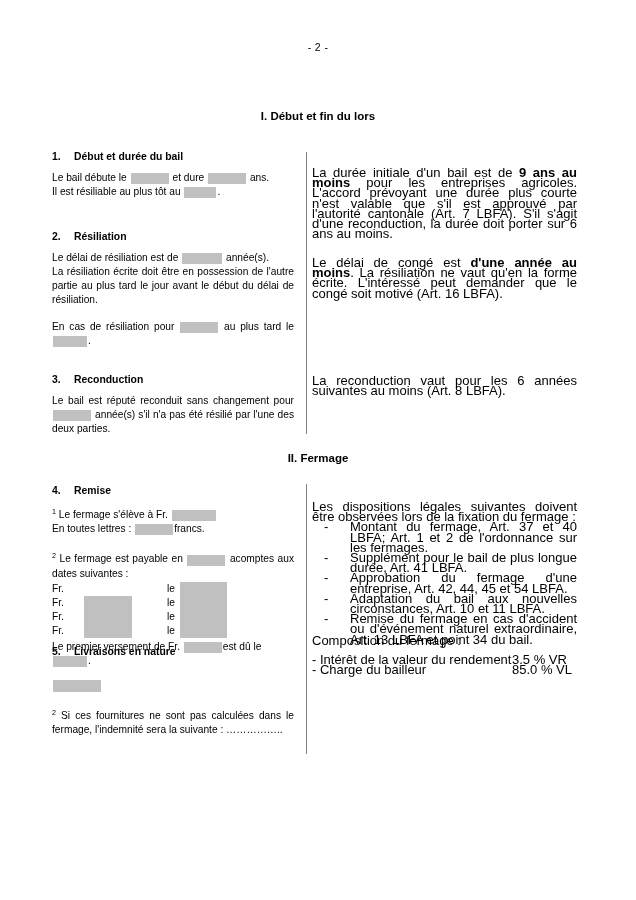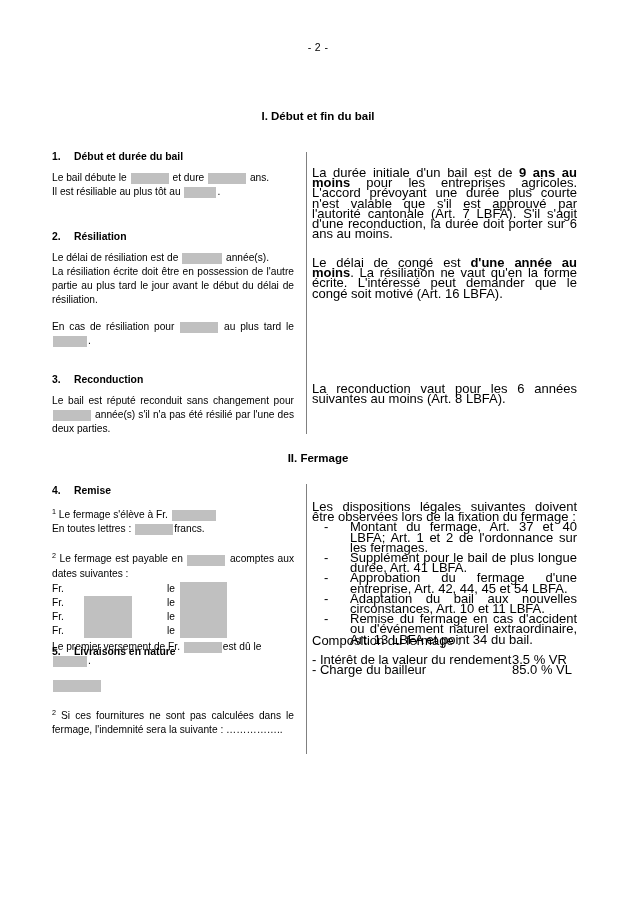--- a/index.html
+++ b/index.html
@@ -176,7 +176,7 @@
 
   <div class="page-number">- 2 -</div>
 
-  <div class="part-heading" id="part-1-heading">I. Début et fin du bail</div>
+  <div class="part-heading" id="part-1-heading">I. Début et fin du lors</div>
 
   <div class="divider" id="divider-top"></div>
   <div class="divider" id="divider-bottom"></div>

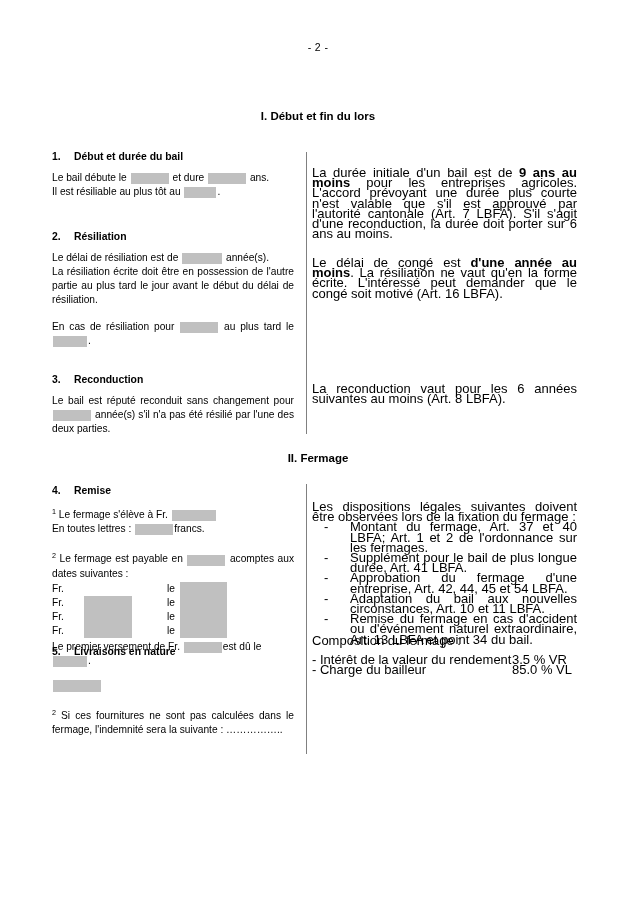--- a/index.html
+++ b/index.html
@@ -236,7 +236,7 @@
     </p>
   </div>
 
-  <div class="right-col" style="top:384px;">
+  <div class="right-col" style="top:376px;">
     <p class="r-para">La reconduction vaut pour les 6 années suivantes au moins (Art. 8 LBFA).</p>
   </div>
 

